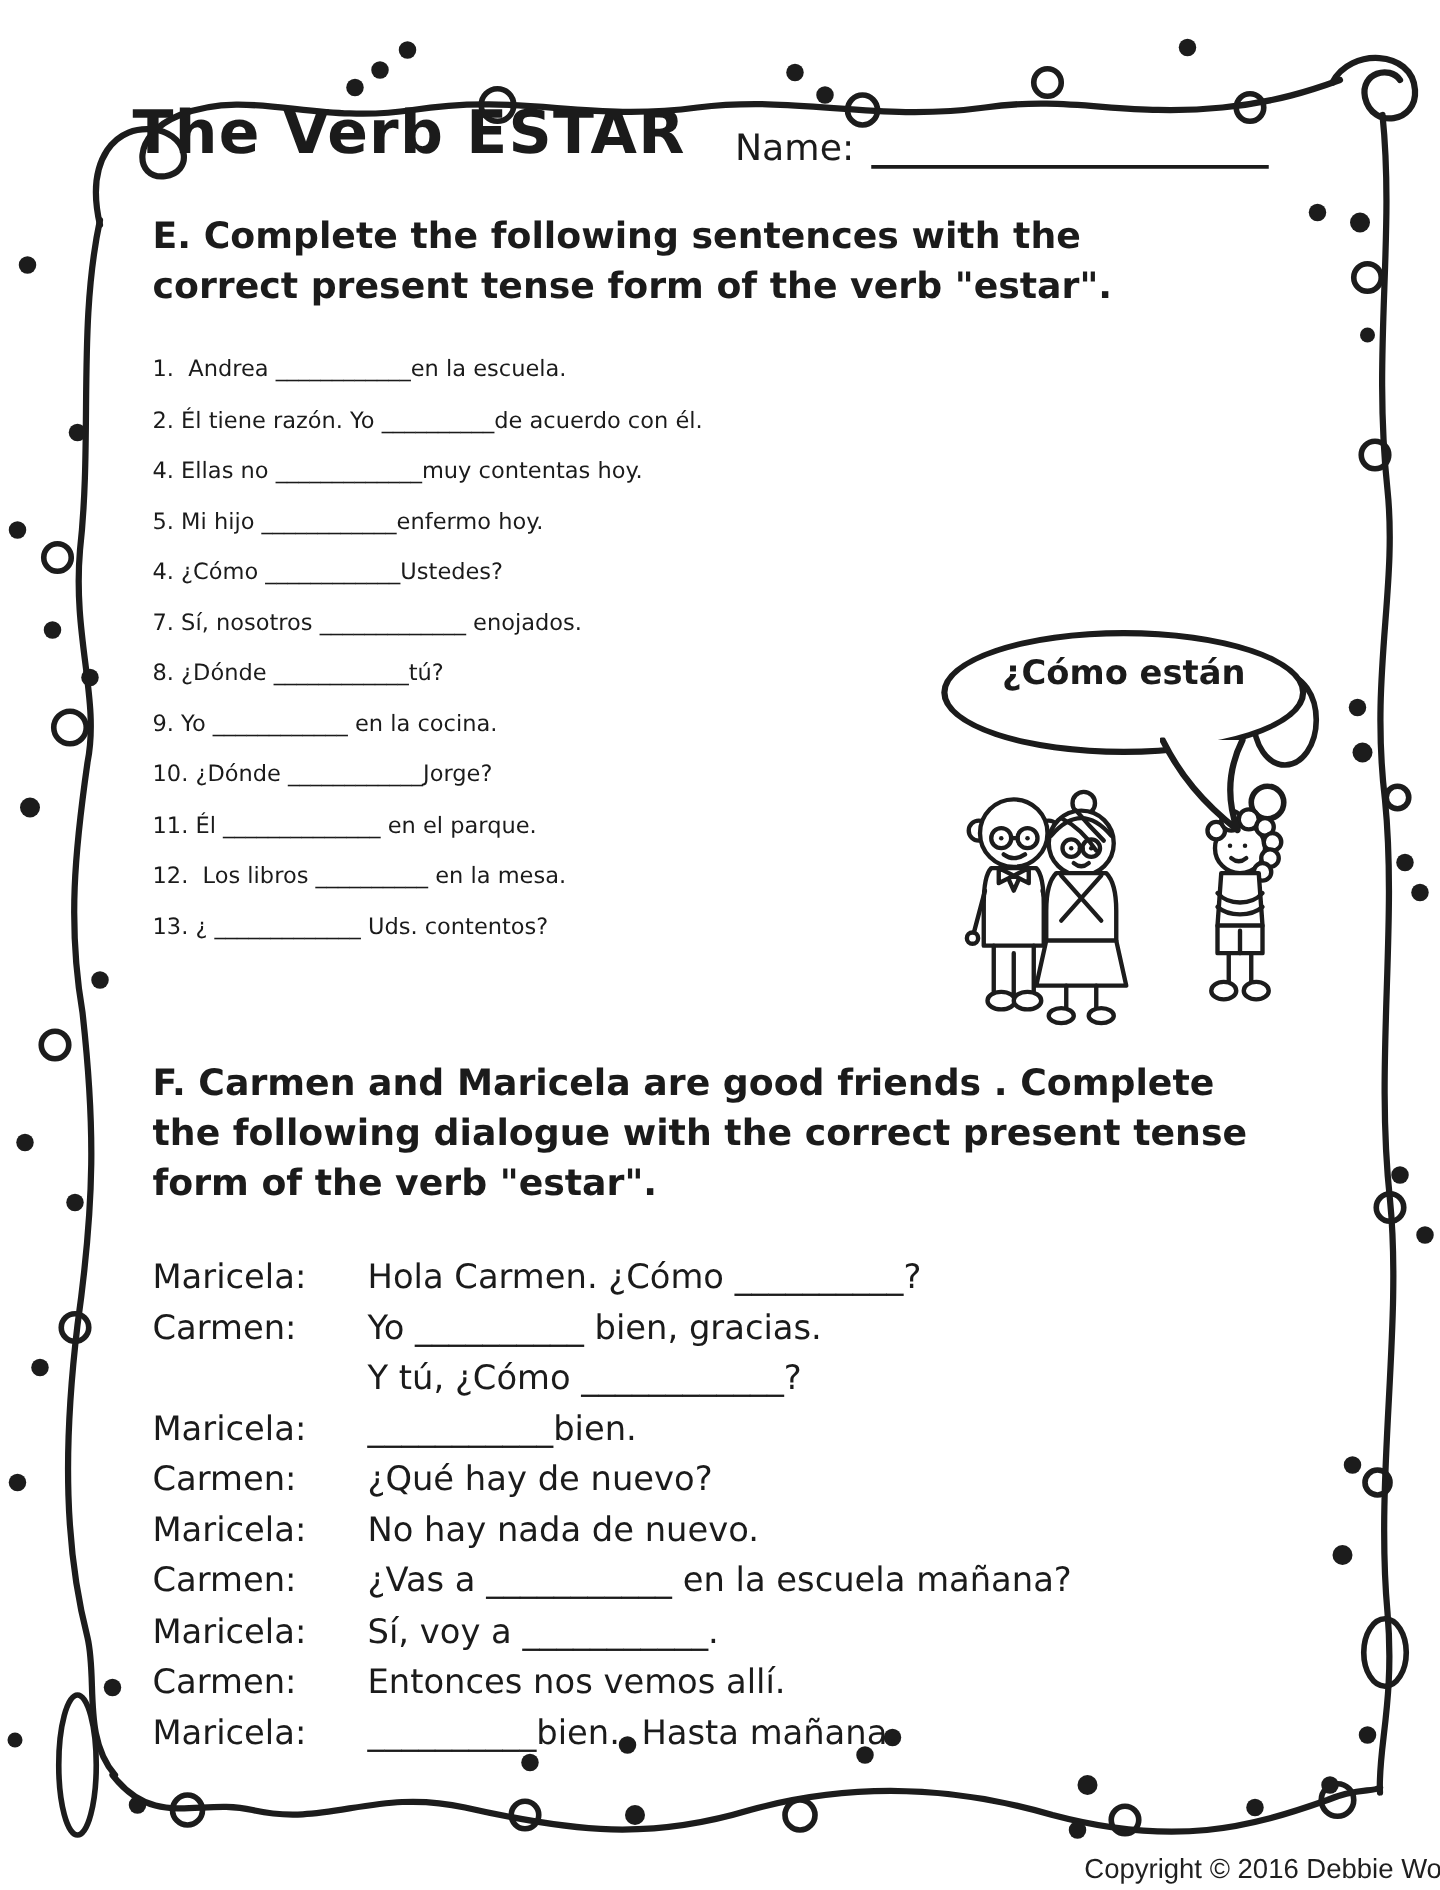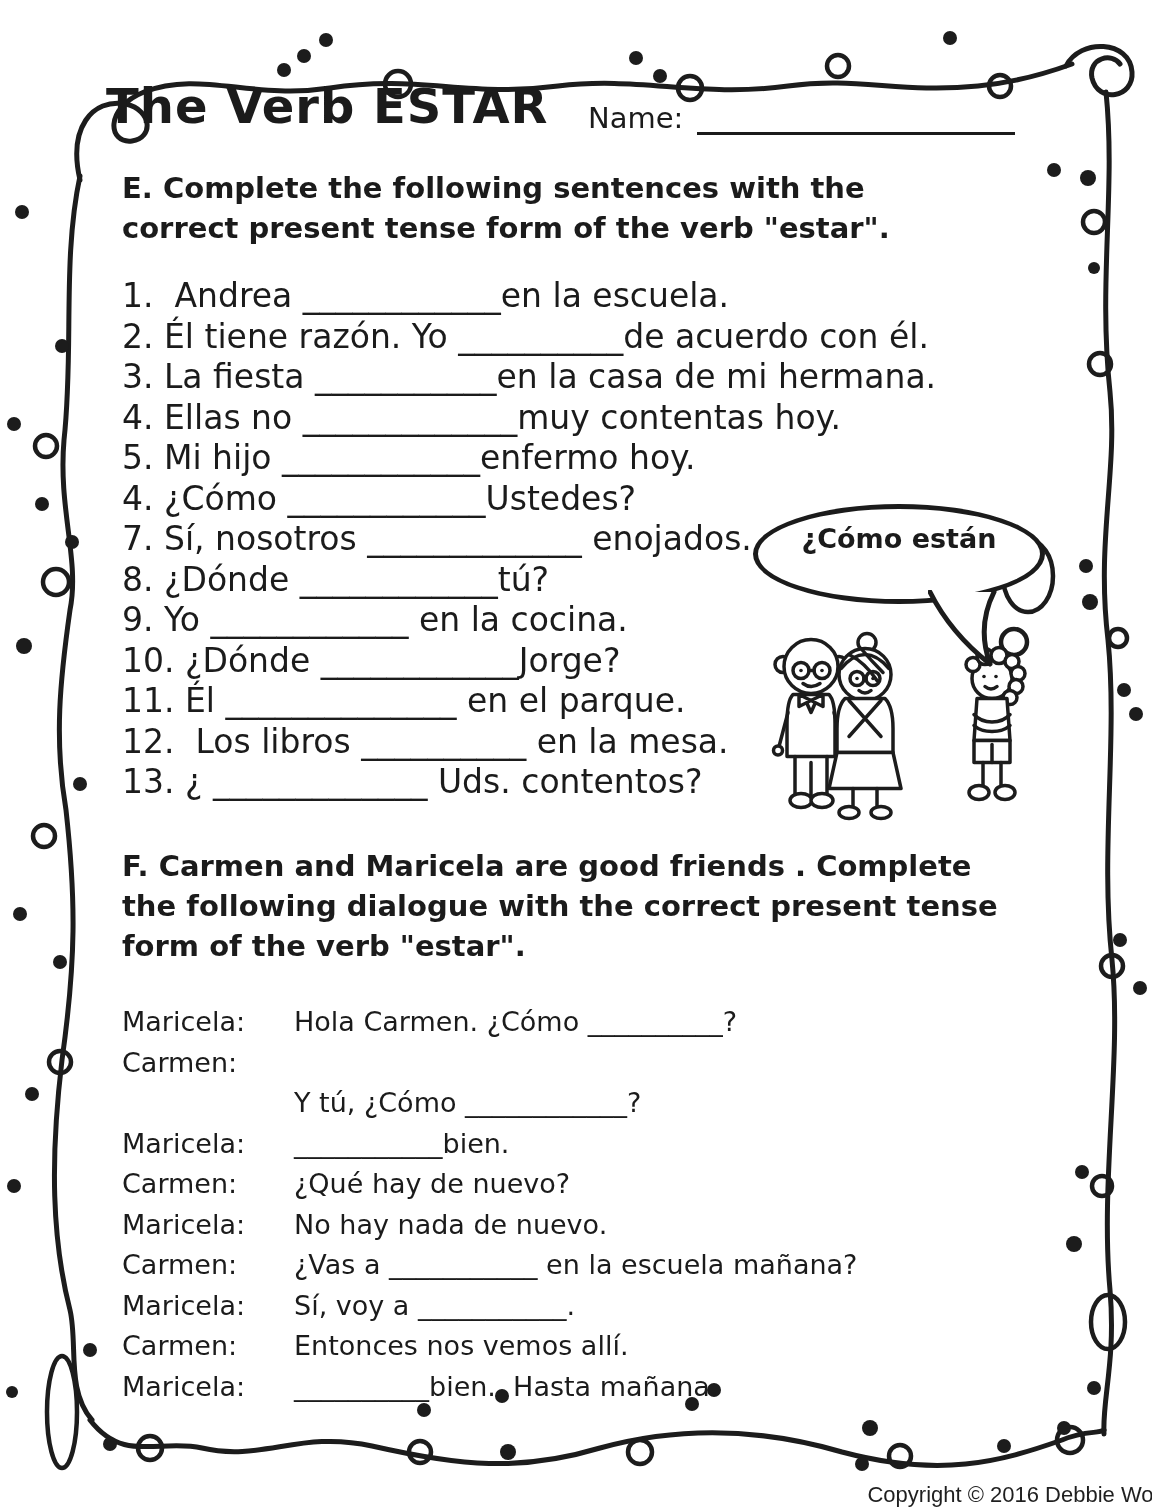--- a/index.html
+++ b/index.html
@@ -17,7 +17,7 @@
   .name-line { display:inline-block; width:318px; height:32px; border-bottom:3px solid #1b1b1b; margin-left:14px; vertical-align:bottom; }
 
   .e-heading { position:absolute; left:122px; top:168px; width:850px; font-size:29px; font-weight:700; line-height:40px; }
-  .items { position:absolute; left:122px; top:276px; font-size:33px; line-height:40.5px; }
+  .items { position:absolute; left:122px; top:276px; font-size:18px; line-height:40.5px; }
   .items .line { white-space:pre; }
 
   .bubble {

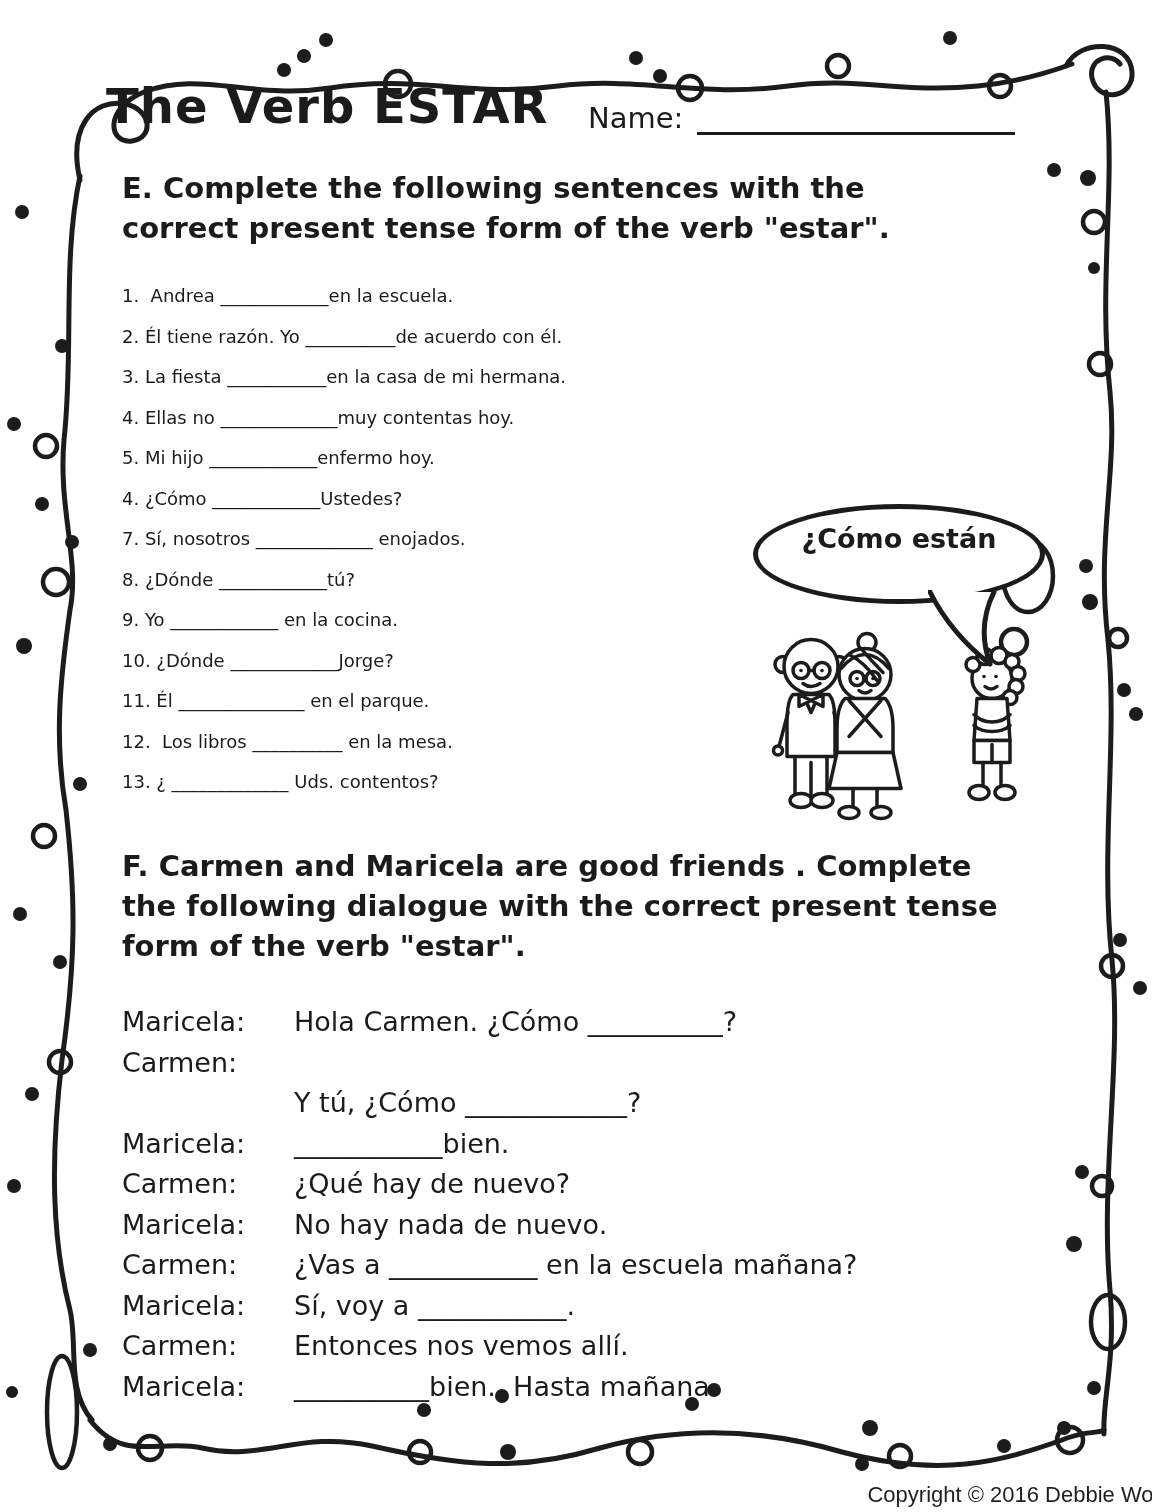--- a/index.html
+++ b/index.html
@@ -139,7 +139,6 @@
     <div class="items">
       <div class="line">1.  Andrea ____________en la escuela.</div>
       <div class="line">2. Él tiene razón. Yo __________de acuerdo con él.</div>
-      <div class="line">3. La fiesta ___________en la casa de mi hermana.</div>
       <div class="line">4. Ellas no _____________muy contentas hoy.</div>
       <div class="line">5. Mi hijo ____________enfermo hoy.</div>
       <div class="line">4. ¿Cómo ____________Ustedes?</div>

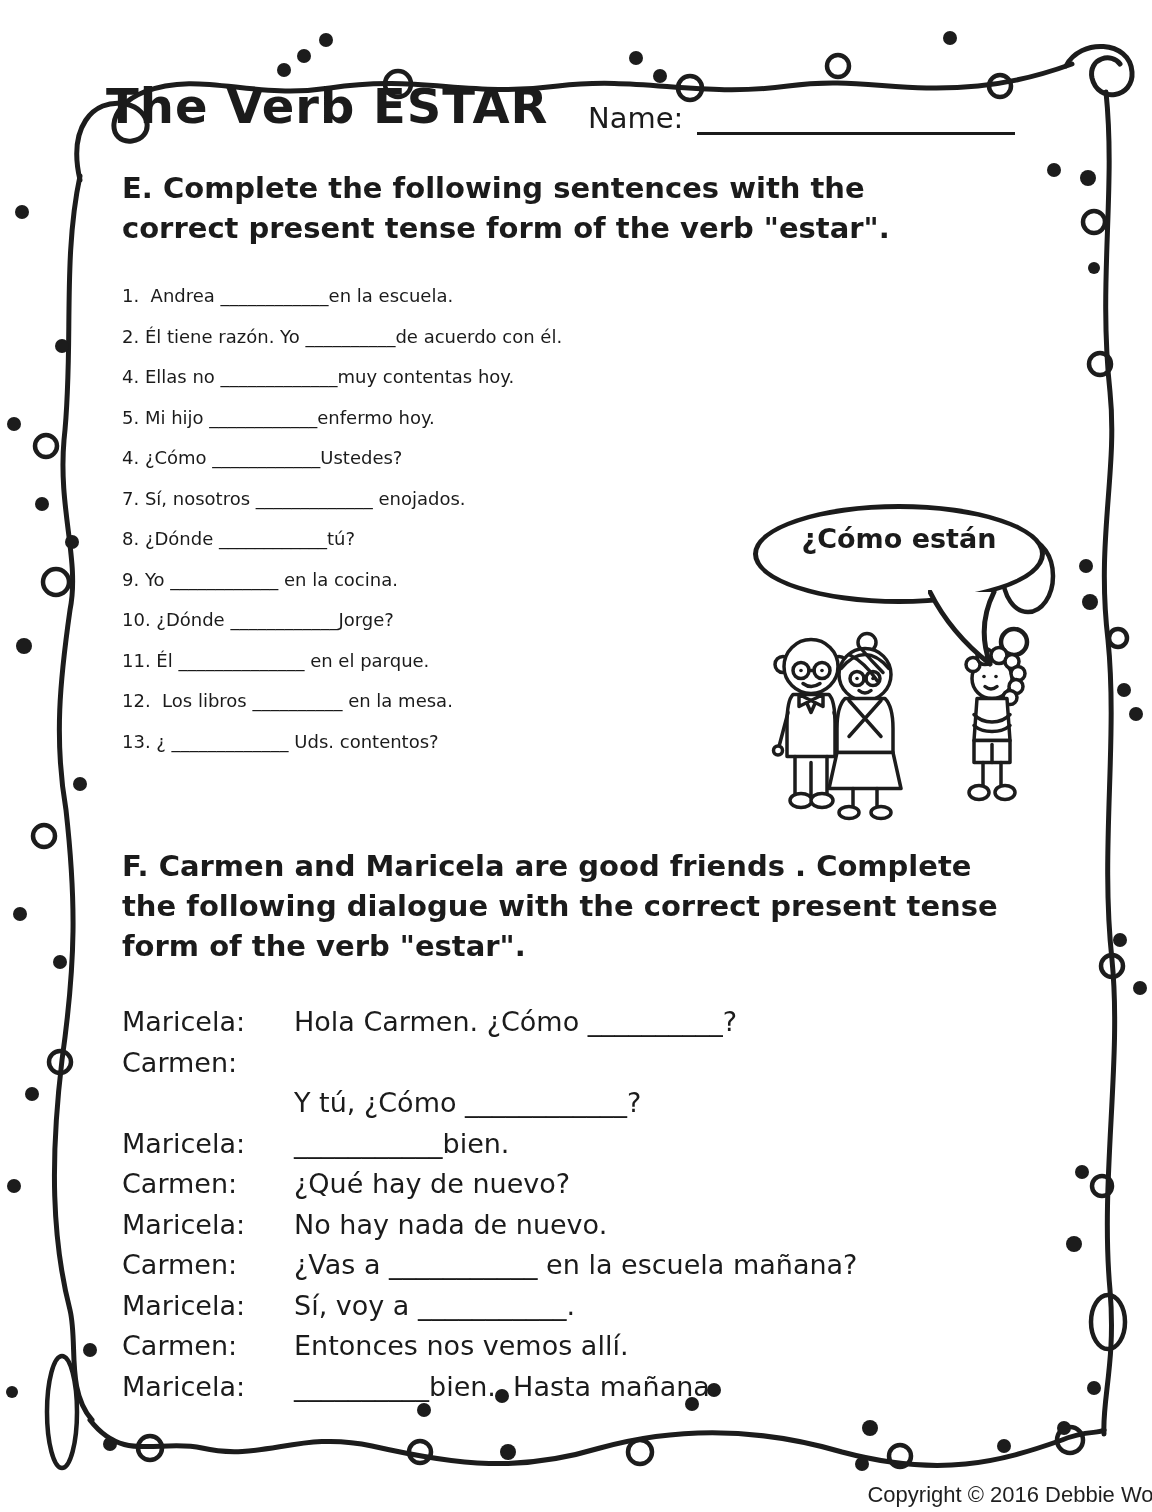--- a/index.html
+++ b/index.html
@@ -235,6 +235,7 @@
       </div>
       <div class="drow">
         <span class="speaker">Carmen:</span>
+        <span class="dtext">Yo __________ bien, gracias.</span>
       </div>
       <div class="drow">
         <span class="speaker"></span>

